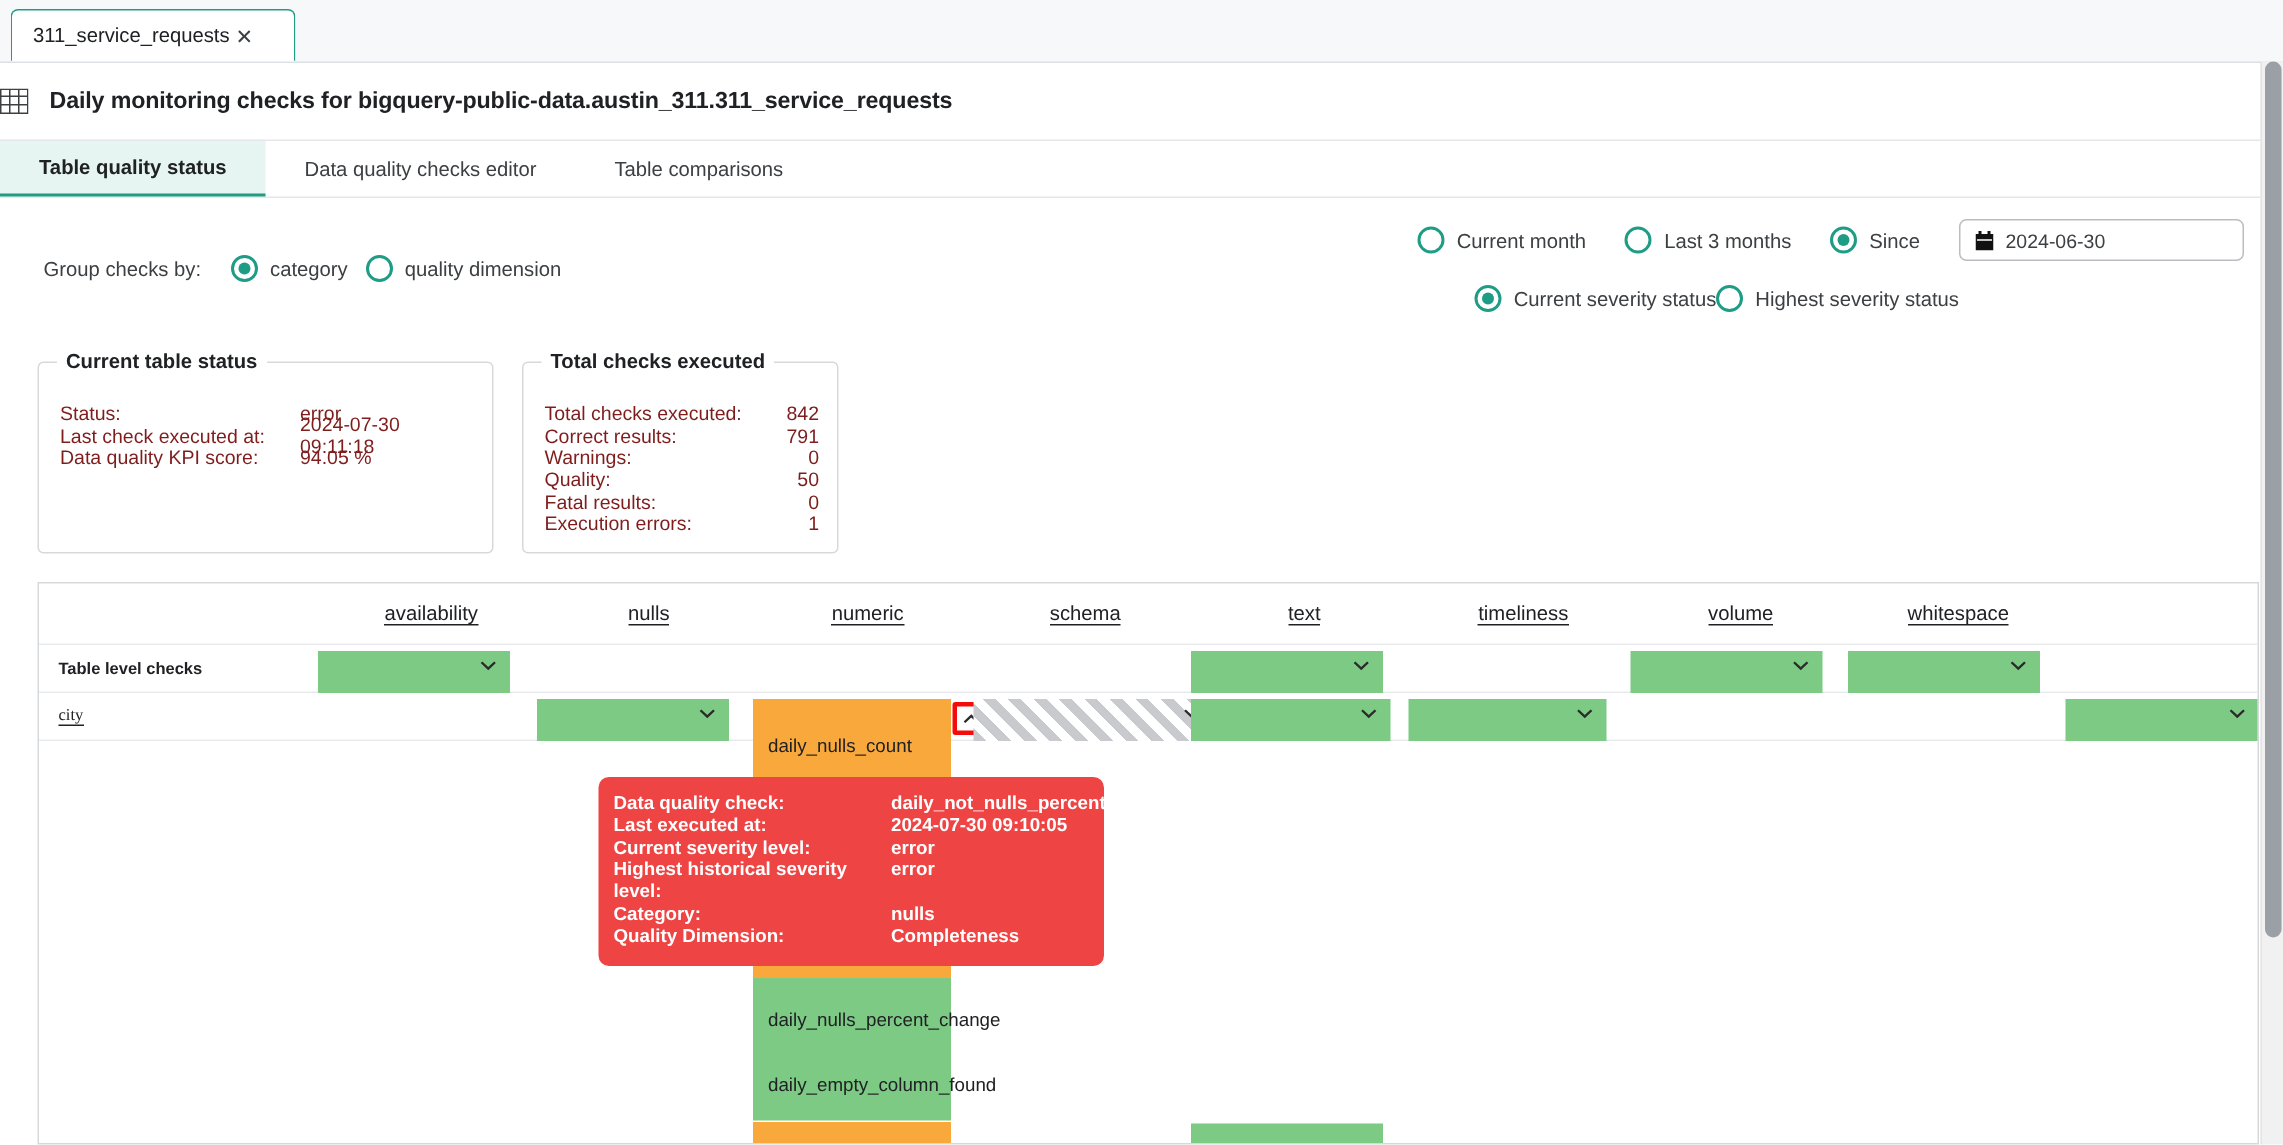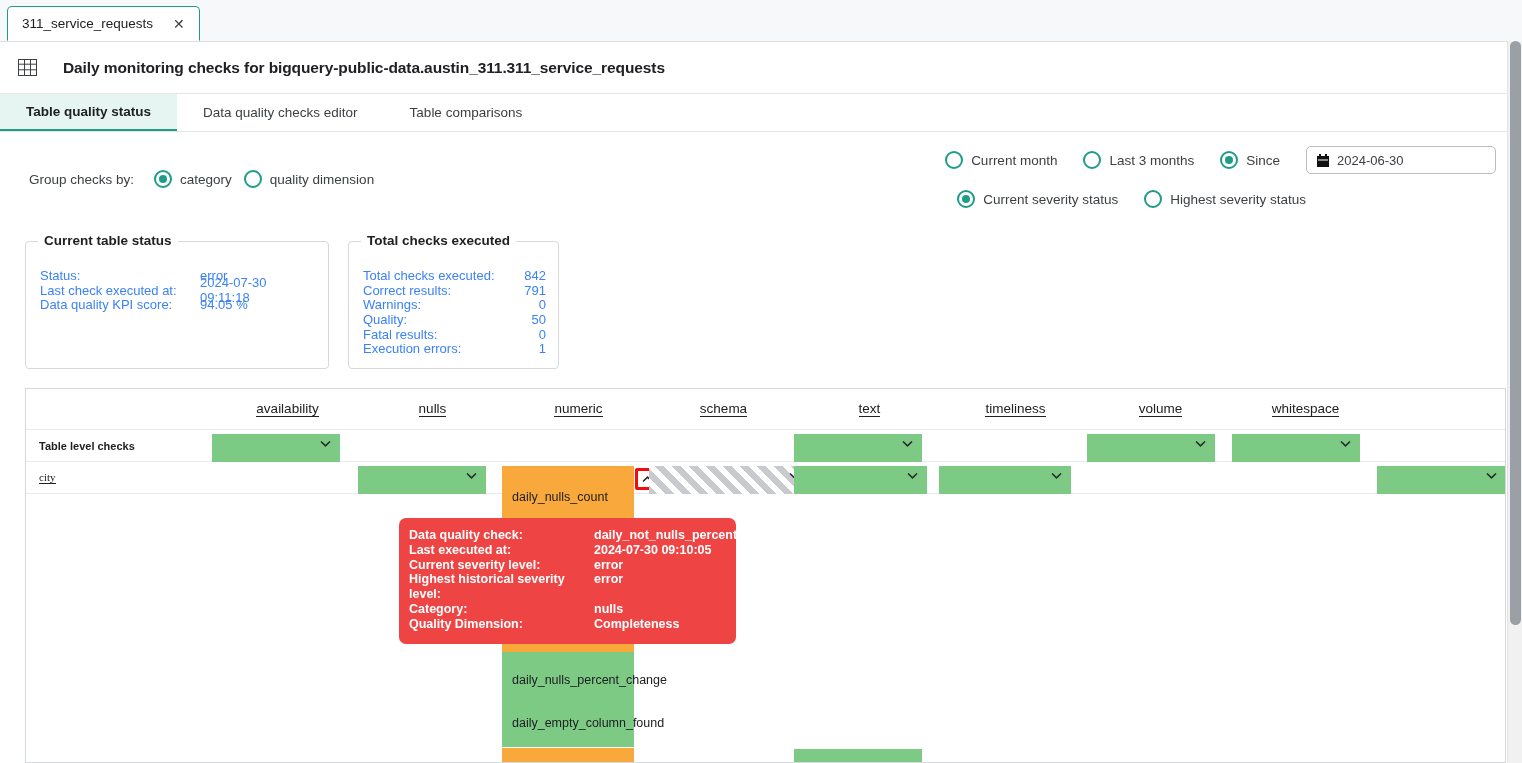--- a/index.html
+++ b/index.html
@@ -29,7 +29,6 @@
     border-radius: 5px 5px 0 0;
     display: flex; align-items: center;
     padding: 0 10px 0 14px;
-    gap: 16px;
   }
   .doc-tab-label { font-size: 13.5px; color: #202124; white-space: nowrap; }
   .doc-tab-close {

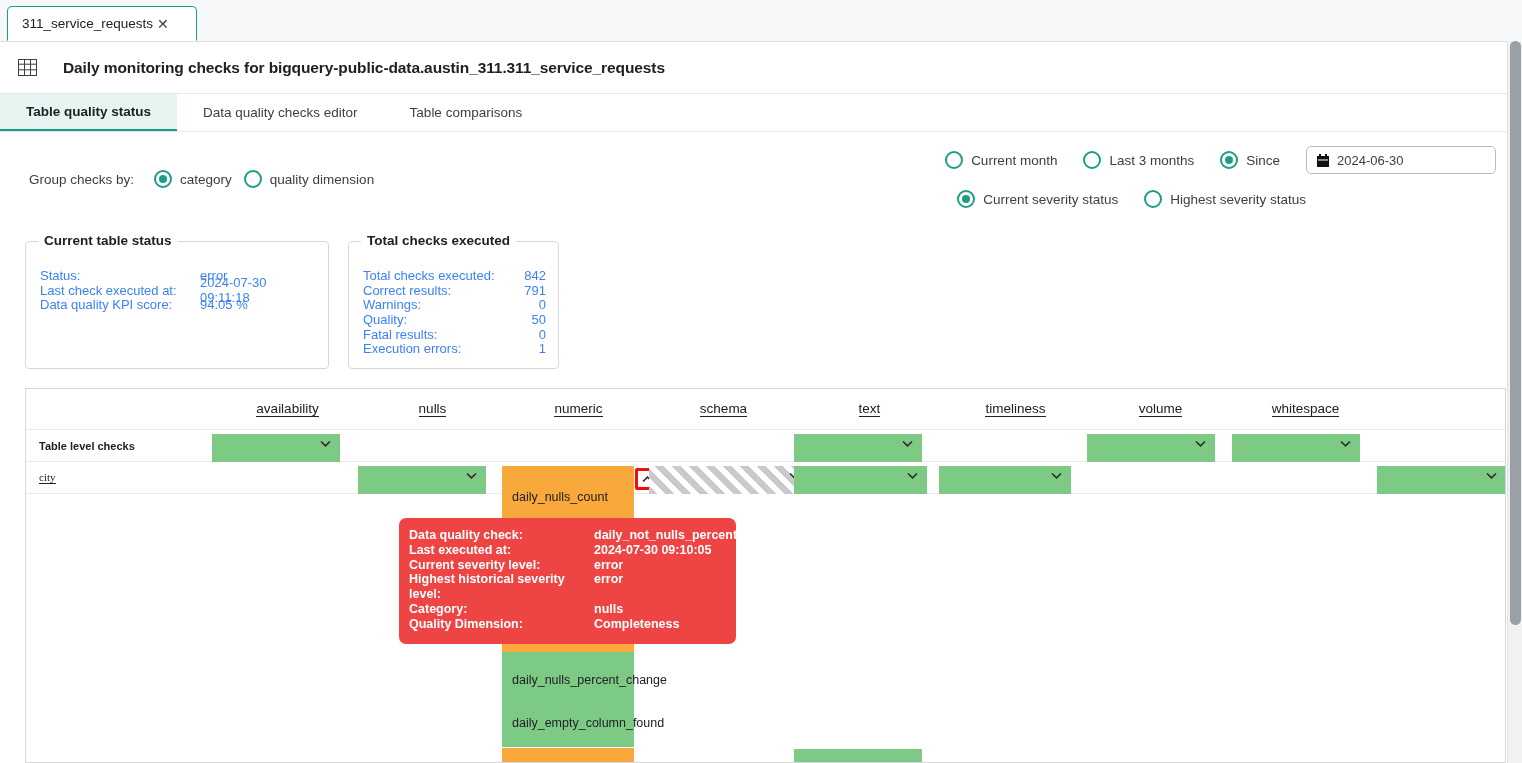--- a/index.html
+++ b/index.html
@@ -41,7 +41,7 @@
     position: absolute; left: 0; top: 42px;
     width: 1522px; height: 52px;
     border-bottom: 1px solid #e4e6e9;
-    display: flex; align-items: center; padding-left: 18px; gap: 26px;
+    display: flex; align-items: center; gap: 14px;
     background: #fff;
   }
   .grid-icon { width: 19px; height: 17px; flex: none; }

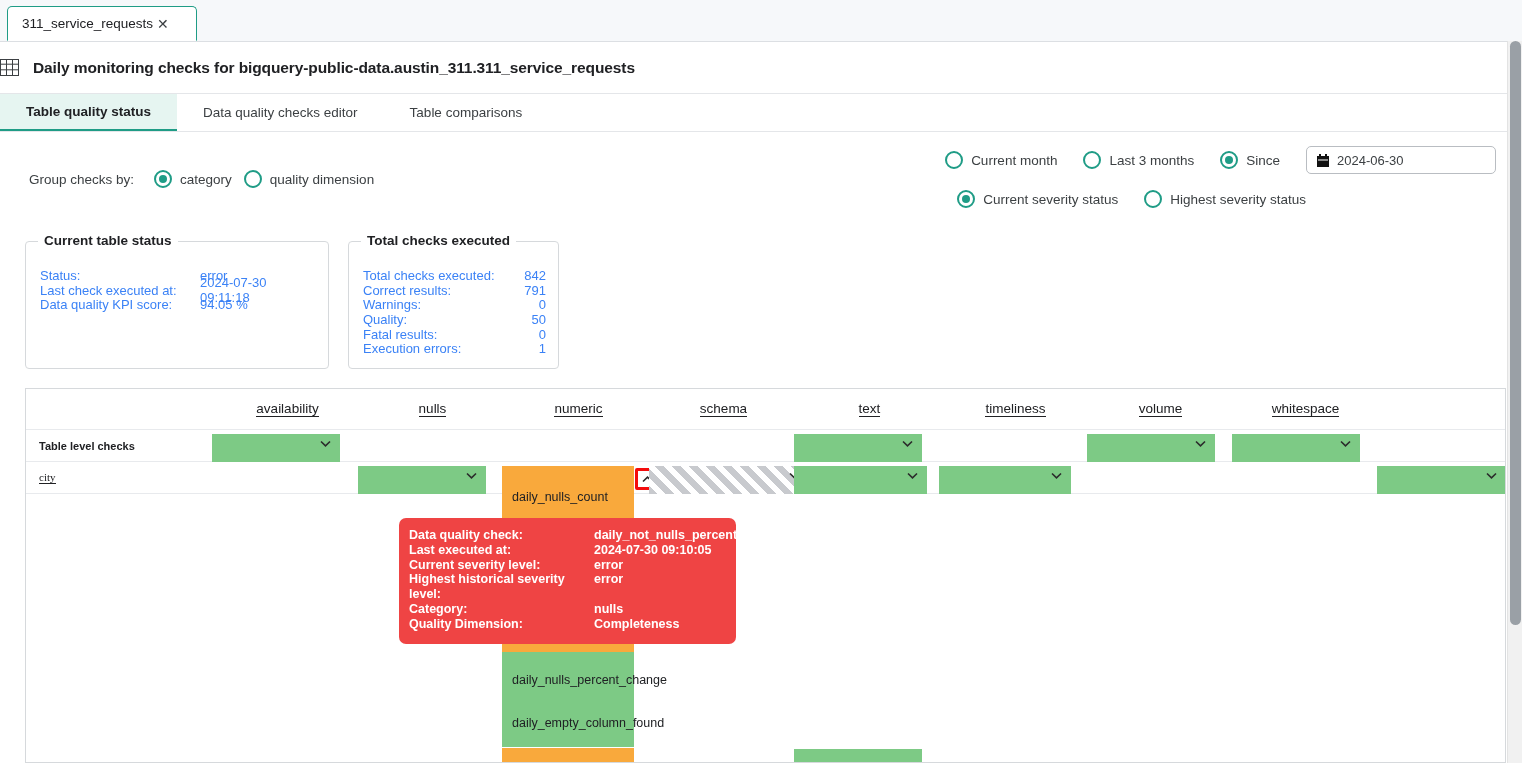--- a/index.html
+++ b/index.html
@@ -93,7 +93,7 @@
   }
   .sev-row {
     position: absolute; right: 216px; top: 58px;
-    display: flex; align-items: center; gap: 26px; text-align: right;
+    display: flex; align-items: center;  text-align: right;
   }
   .date-box {
     width: 190px; height: 28px;

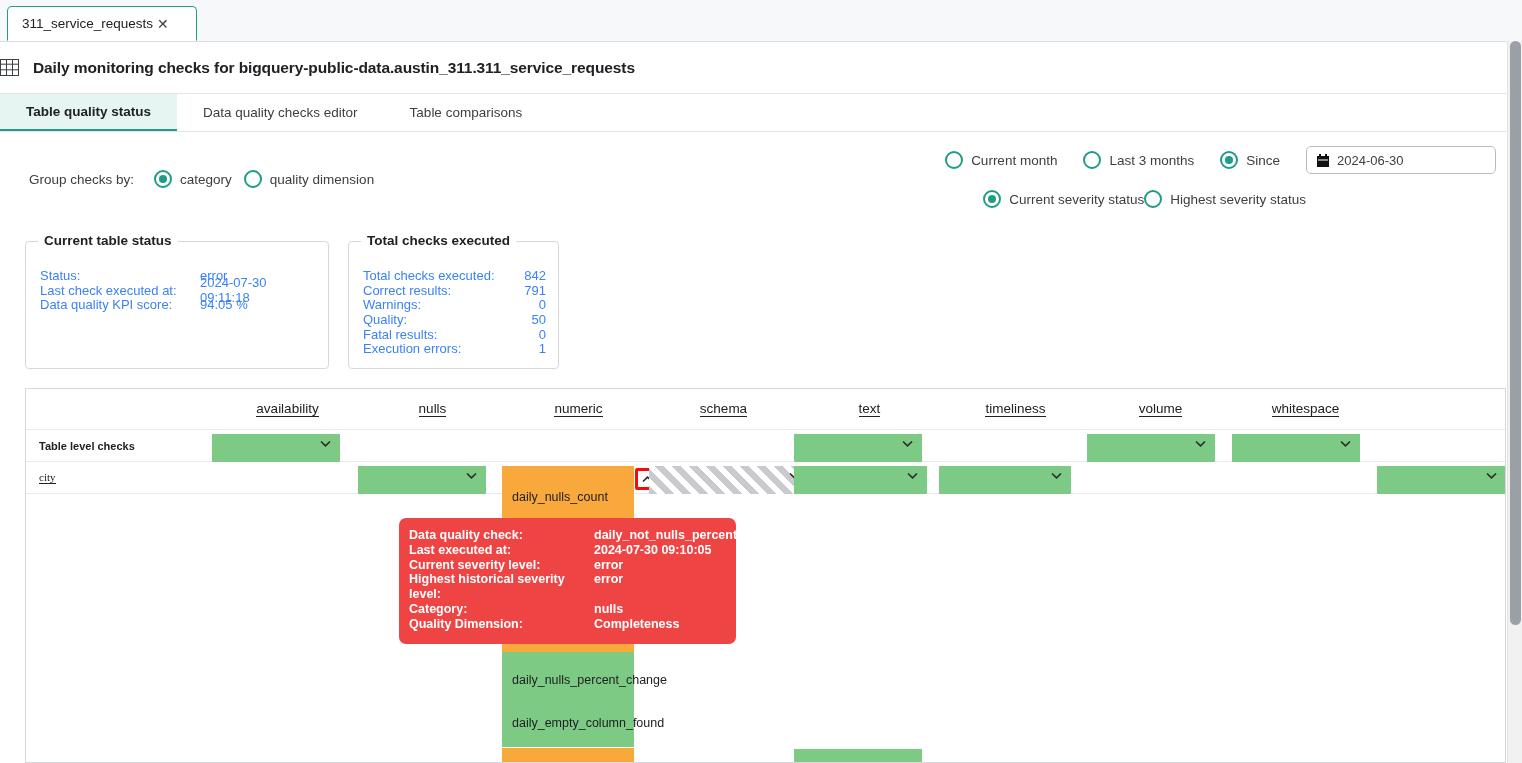--- a/index.html
+++ b/index.html
@@ -117,7 +117,7 @@
   #panel-table-status { left: 25px; top: 241px; width: 304px; height: 128px; }
   #panel-total-checks { left: 348px; top: 241px; width: 211px; height: 128px; }
   .kv-rows { position: absolute; left: 14px; top: 26px; right: 12px; }
-  .kv-line { display: flex; height: 14.7px; align-items: center; font-size: 13px; color: #3b82f6; }
+  .kv-line { display: flex; height: 14.7px; align-items: center; font-size: 13px; color: #7f1d1d; }
   .kv-line .k { flex: none; }
   .kv-line .v { margin-left: auto; }
   #panel-table-status .kv-line .k { width: 160px; }

